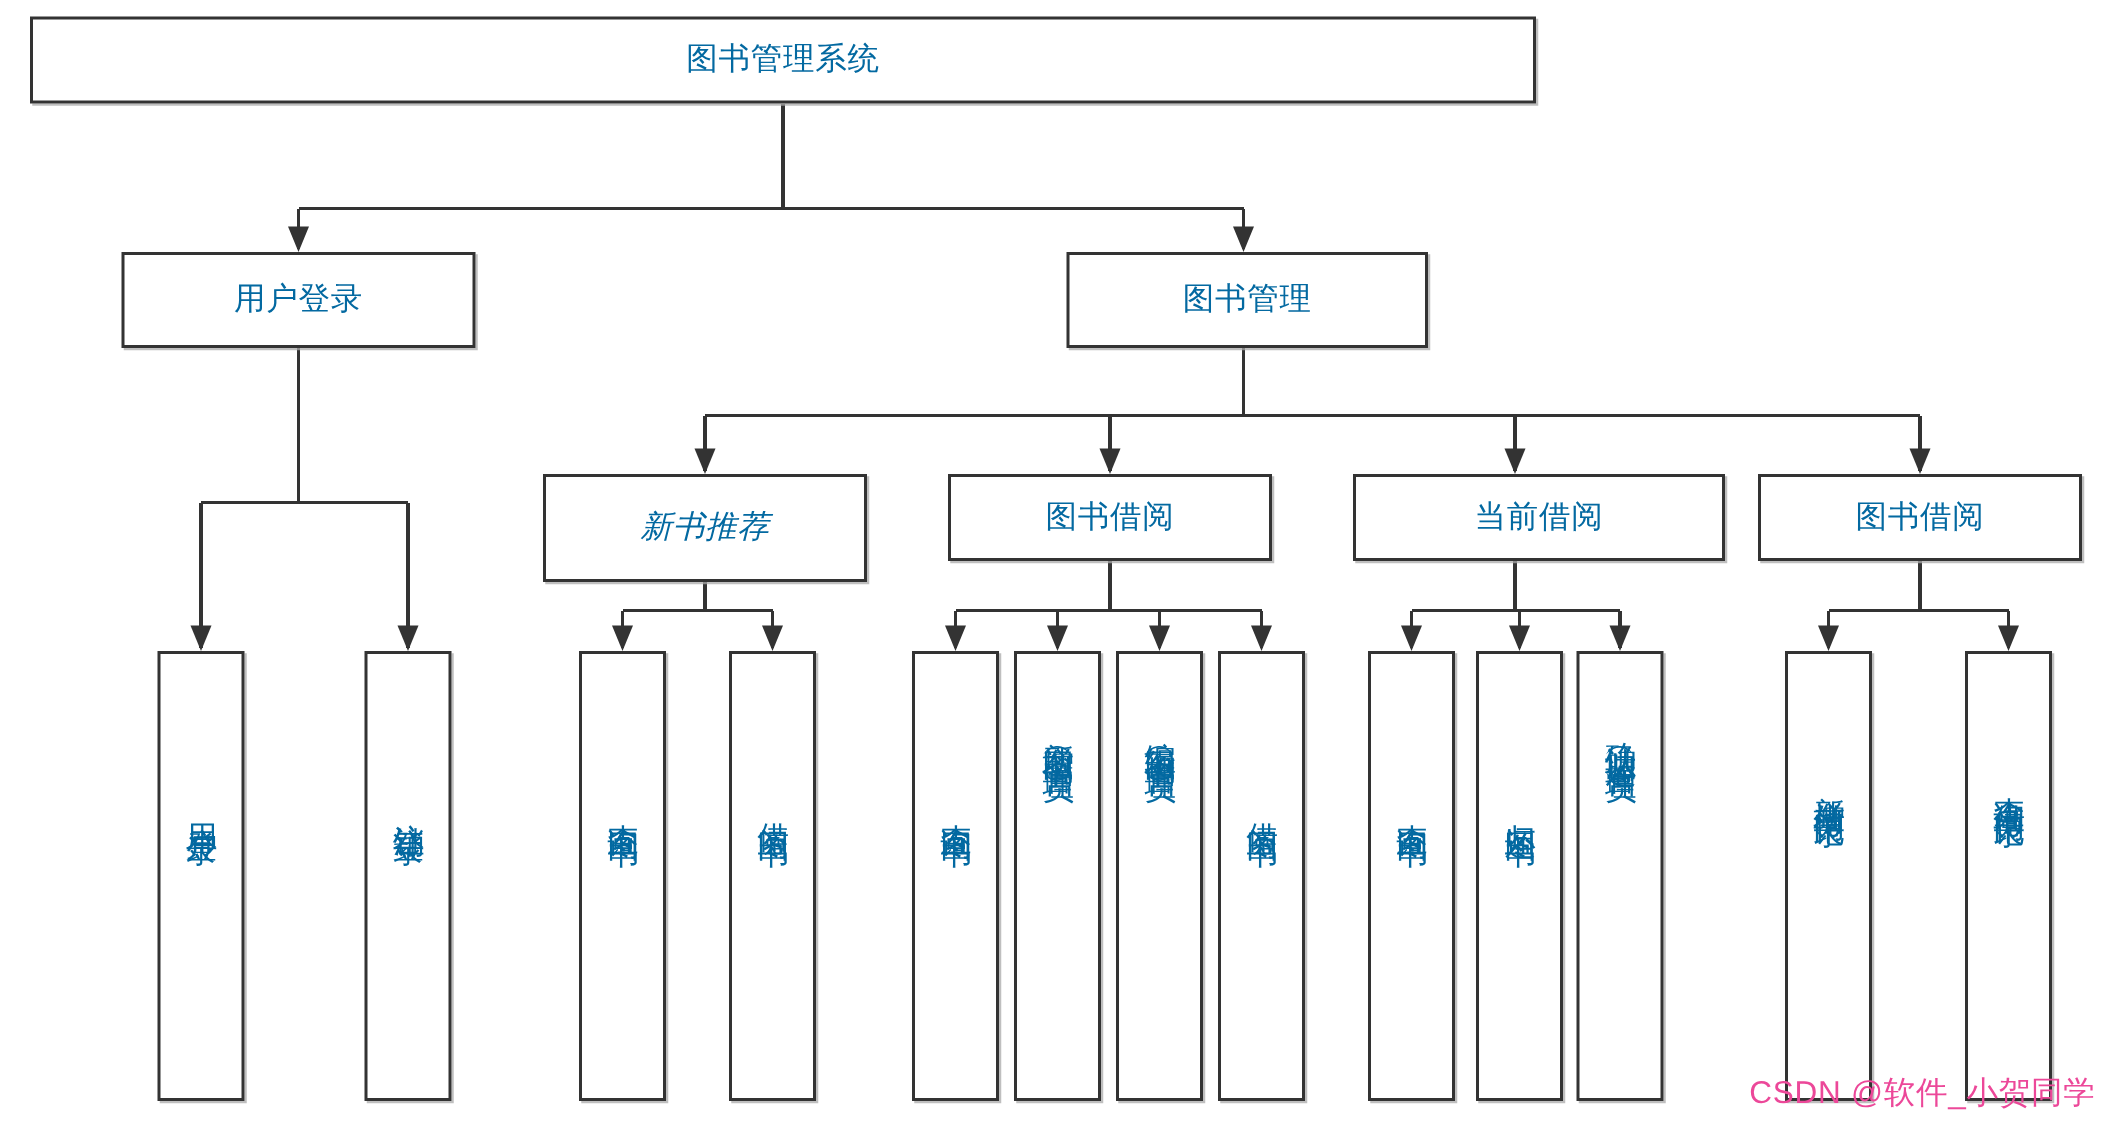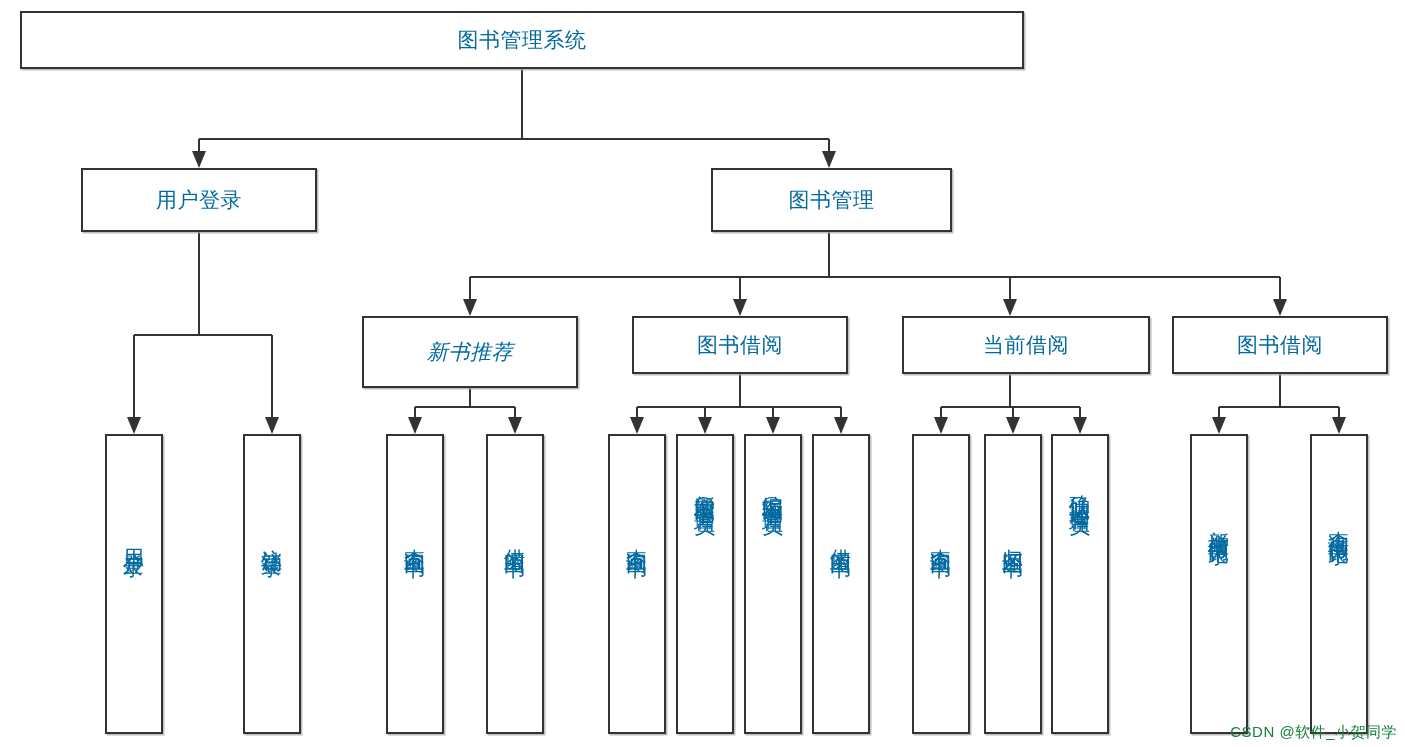--- a/index.html
+++ b/index.html
@@ -60,8 +60,8 @@
     position: absolute;
     right: 8px;
     bottom: 5px;
-    font-size: 15px;
-    color: #15803d;
+    font-size: 21px;
+    color: #ec4899;
     letter-spacing: 0.5px;
     white-space: nowrap;
   }

